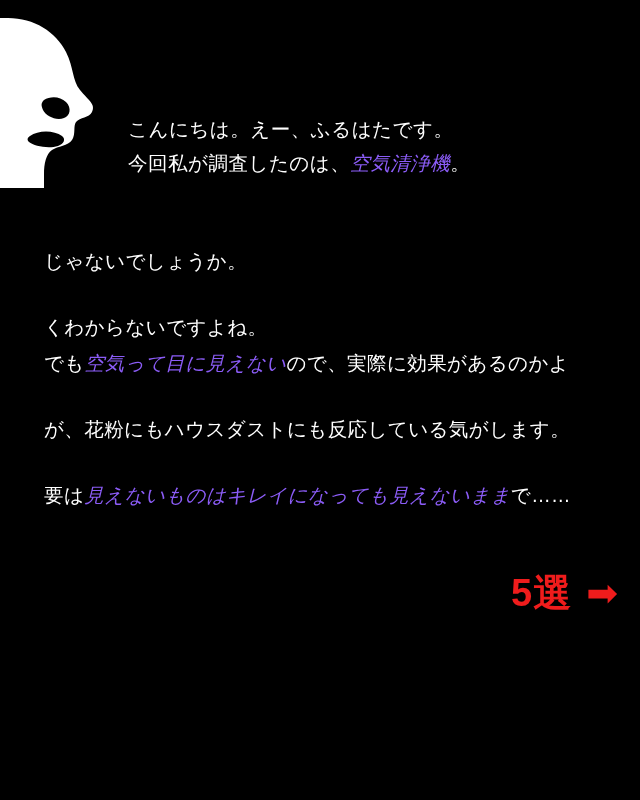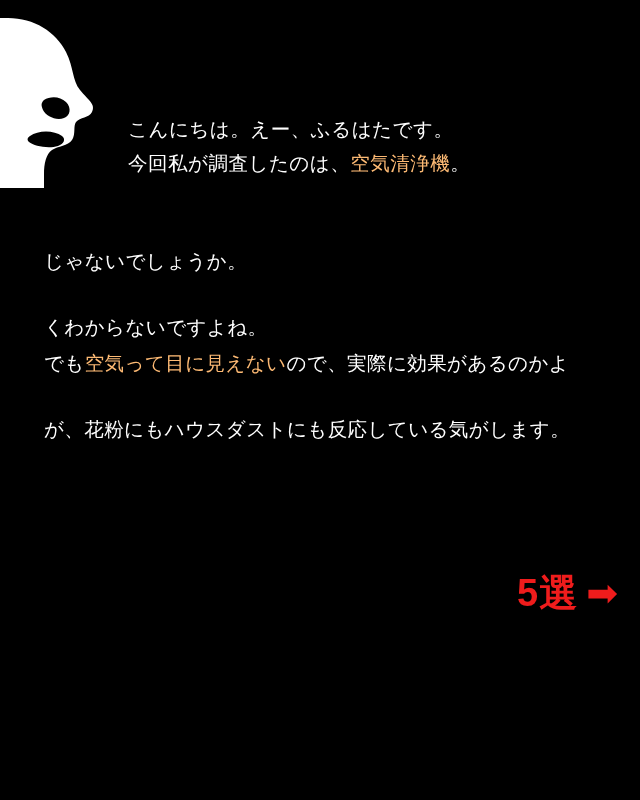--- a/index.html
+++ b/index.html
@@ -71,7 +71,8 @@
   }
 
   .hl {
-    color: #fdba74;
+    color: #8b5cf6;
+    font-style: italic;
   }
 
   

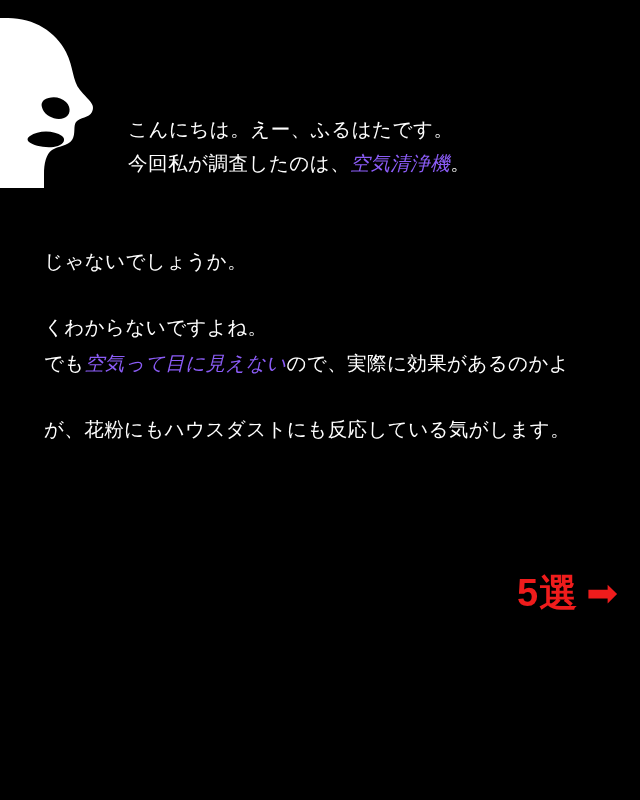--- a/index.html
+++ b/index.html
@@ -132,6 +132,7 @@
     </p>
 
     <p class="para">
+      <span class="ln"><span>要は</span><span class="hl">見えないものはキレイになっても見えないまま</span><span>で……</span></span>
     </p>
 
   </div>

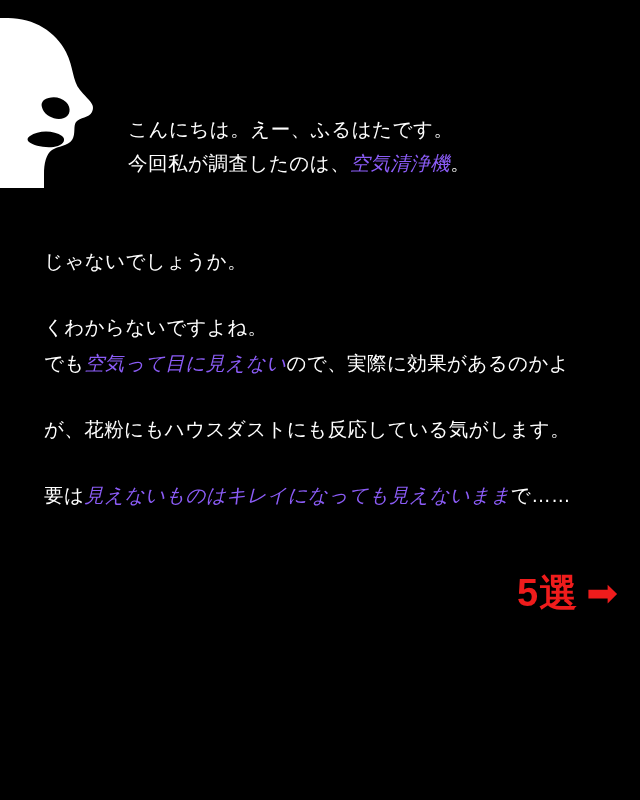--- a/index.html
+++ b/index.html
@@ -82,7 +82,7 @@
     bottom: 16px;
     display: flex;
     align-items: center;
-    gap: 8px;
+    gap: 14px;
   }
   .cta-text {
     color: #ef1c1c;

